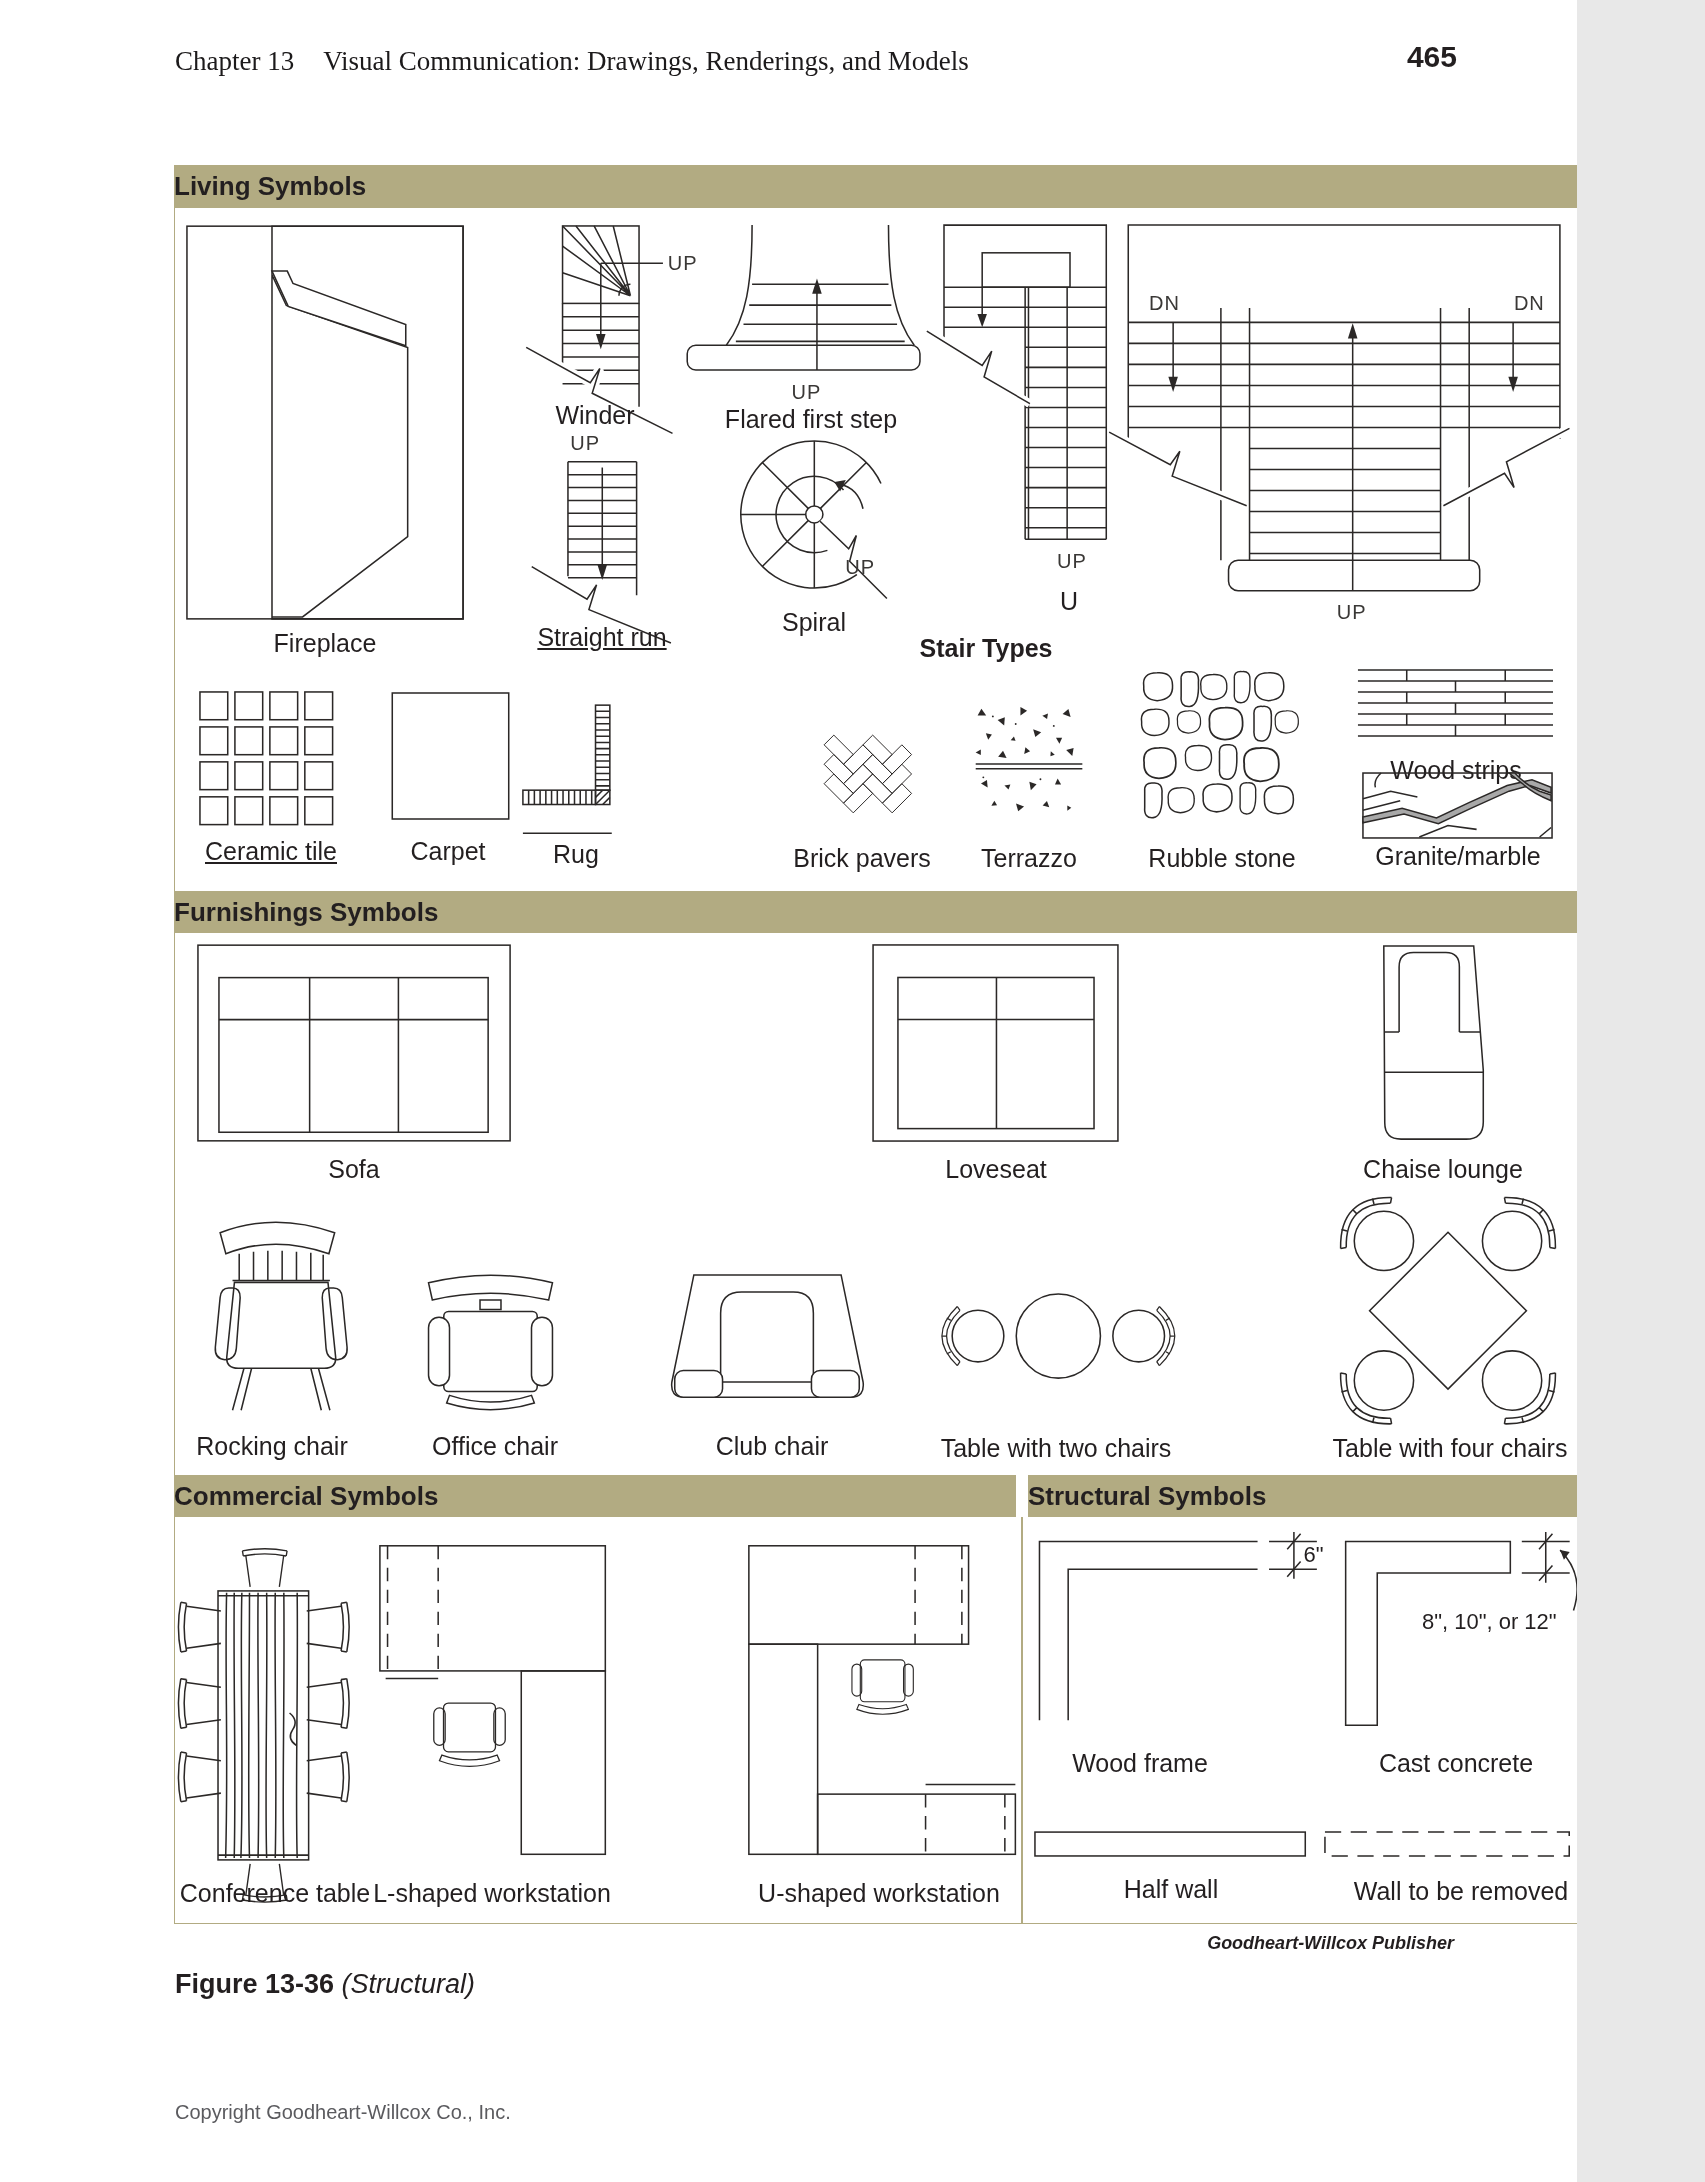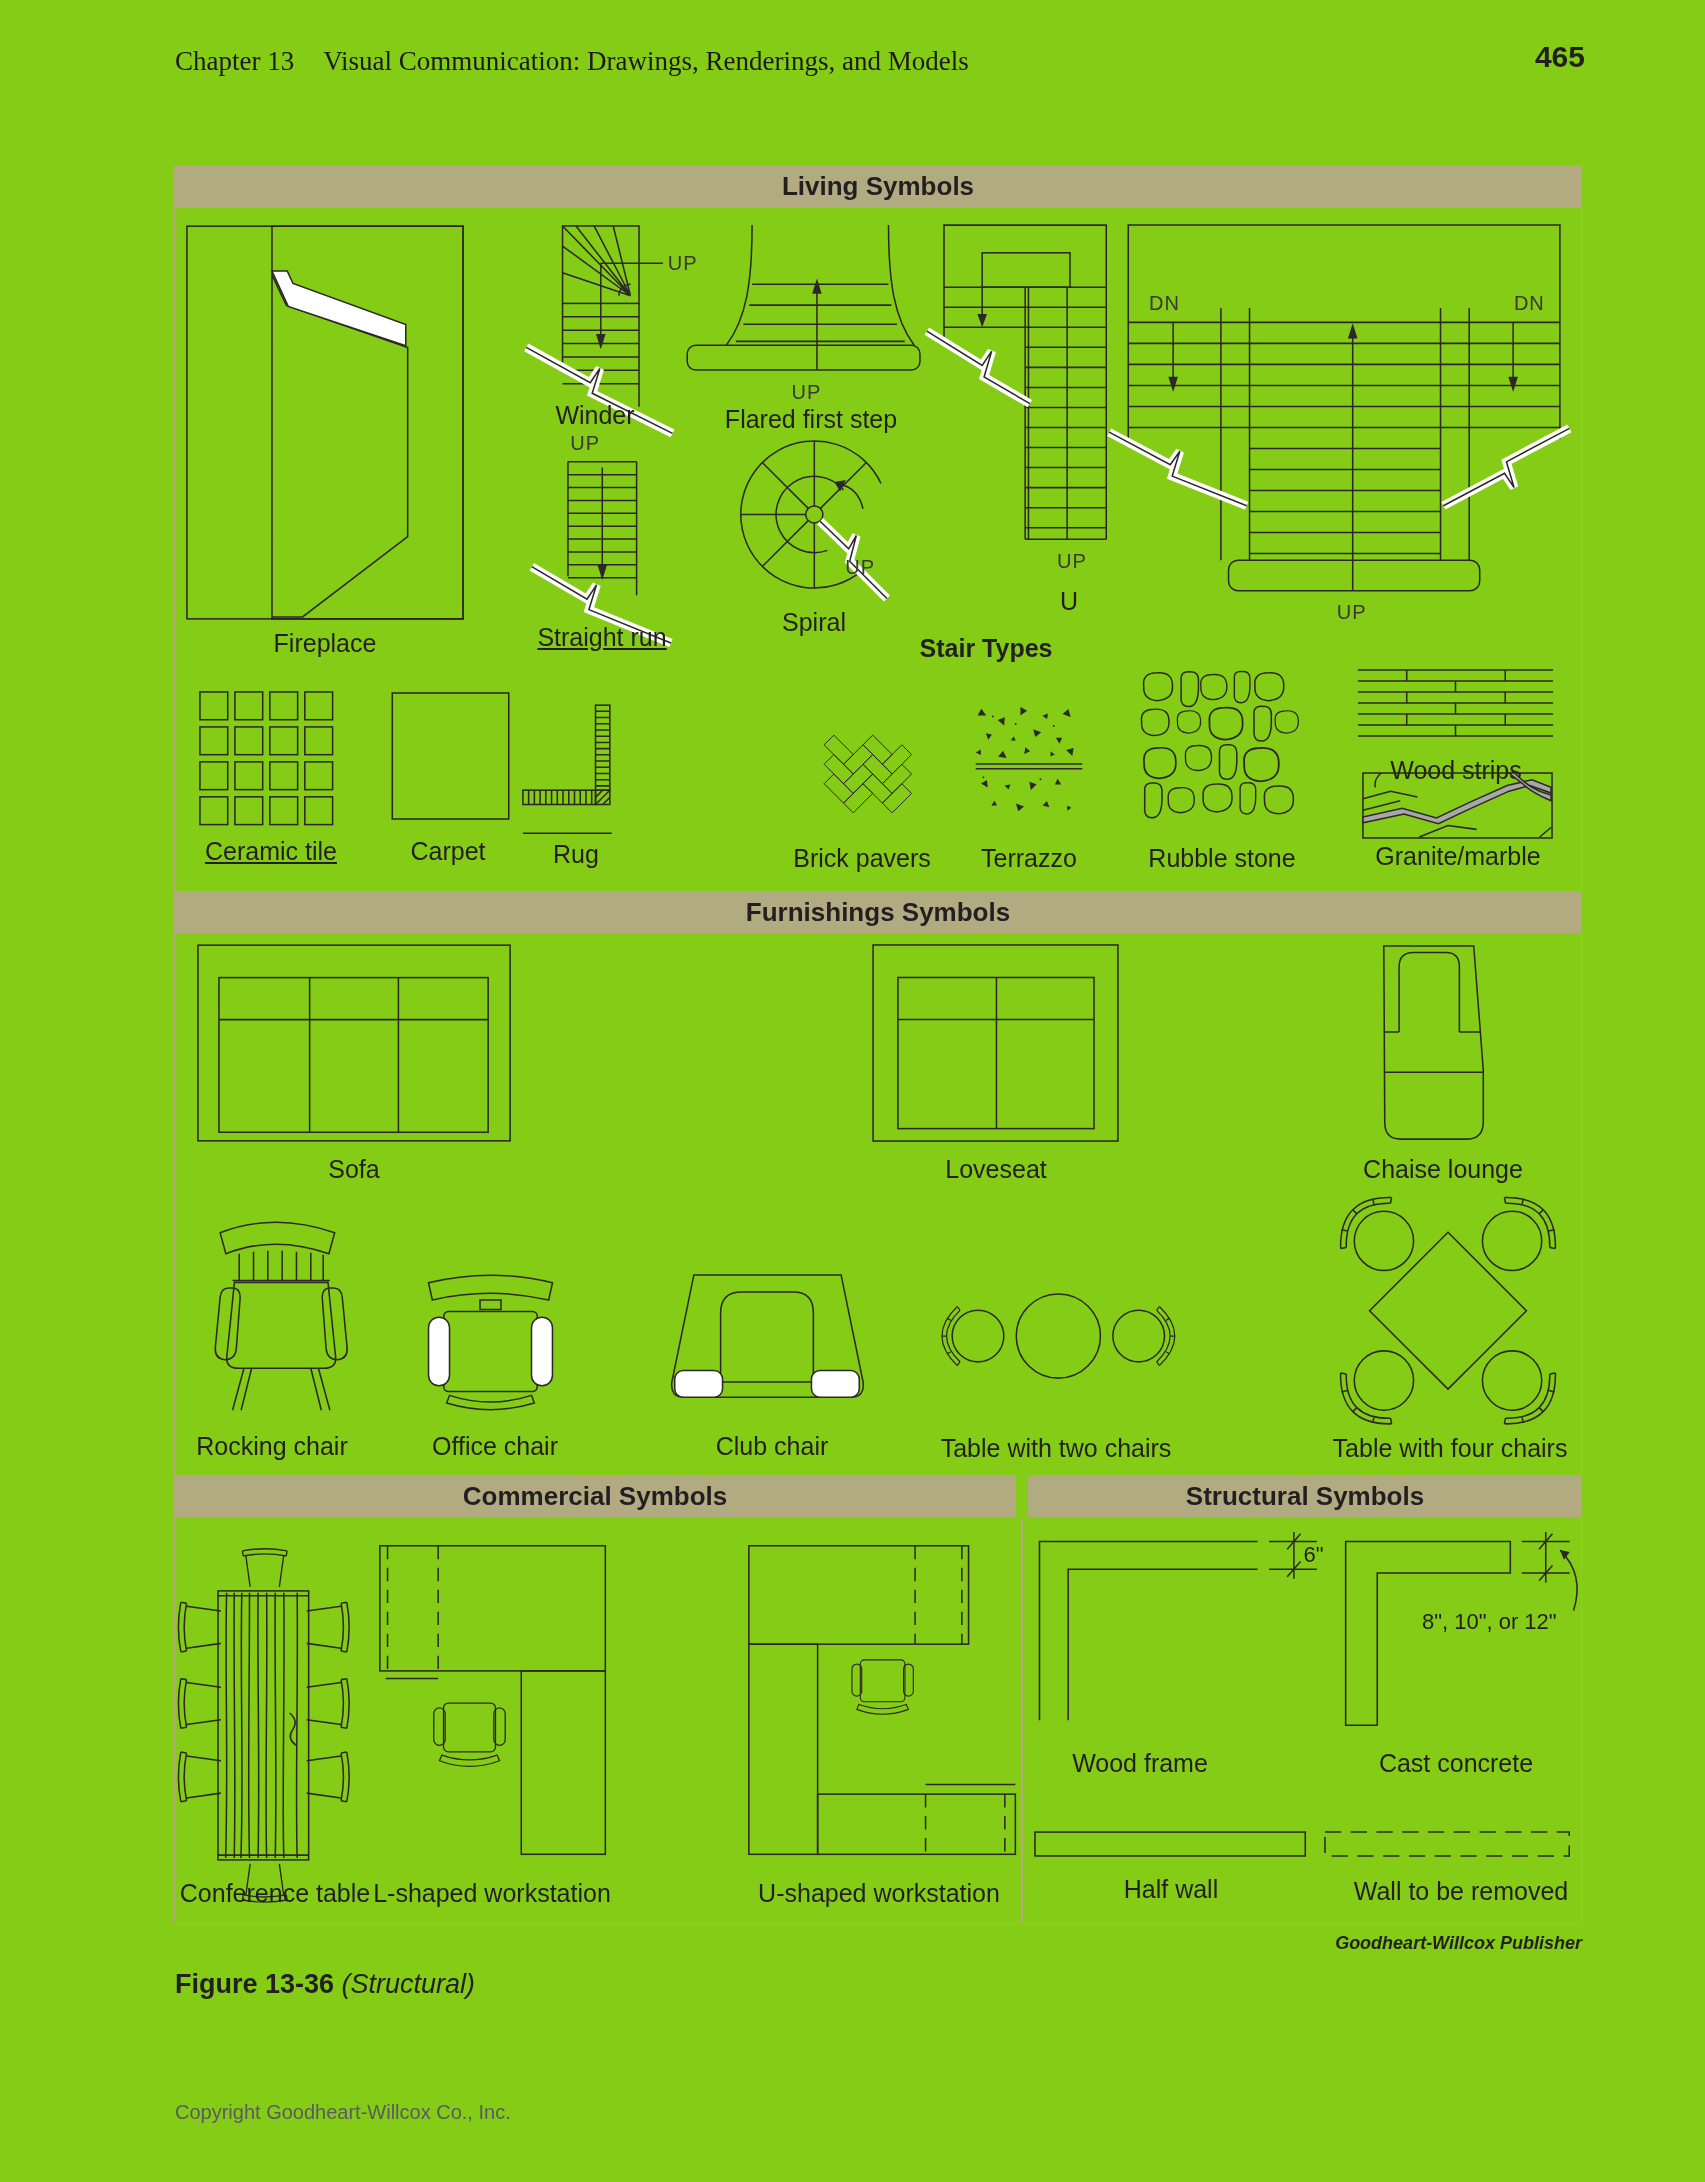--- a/index.html
+++ b/index.html
@@ -3,7 +3,7 @@
 <meta charset="utf-8">
 <style>
   html,body{margin:0;padding:0;background:#e8e8e8;}
-  #page{position:relative;width:1705px;height:2182px;background:#84cc16;font-family:"Liberation Sans",sans-serif;color:#231f20;overflow:hidden;}
+  #page{position:relative;width:1577px;height:2182px;background:#ffffff;font-family:"Liberation Sans",sans-serif;color:#231f20;overflow:hidden;}
   #page svg{position:absolute;overflow:visible;}
   #page svg *{stroke:#2b2827;stroke-width:1.6;fill:none;stroke-linecap:butt;stroke-linejoin:miter;}
   #page svg .fil{fill:#2b2827;stroke:none;}

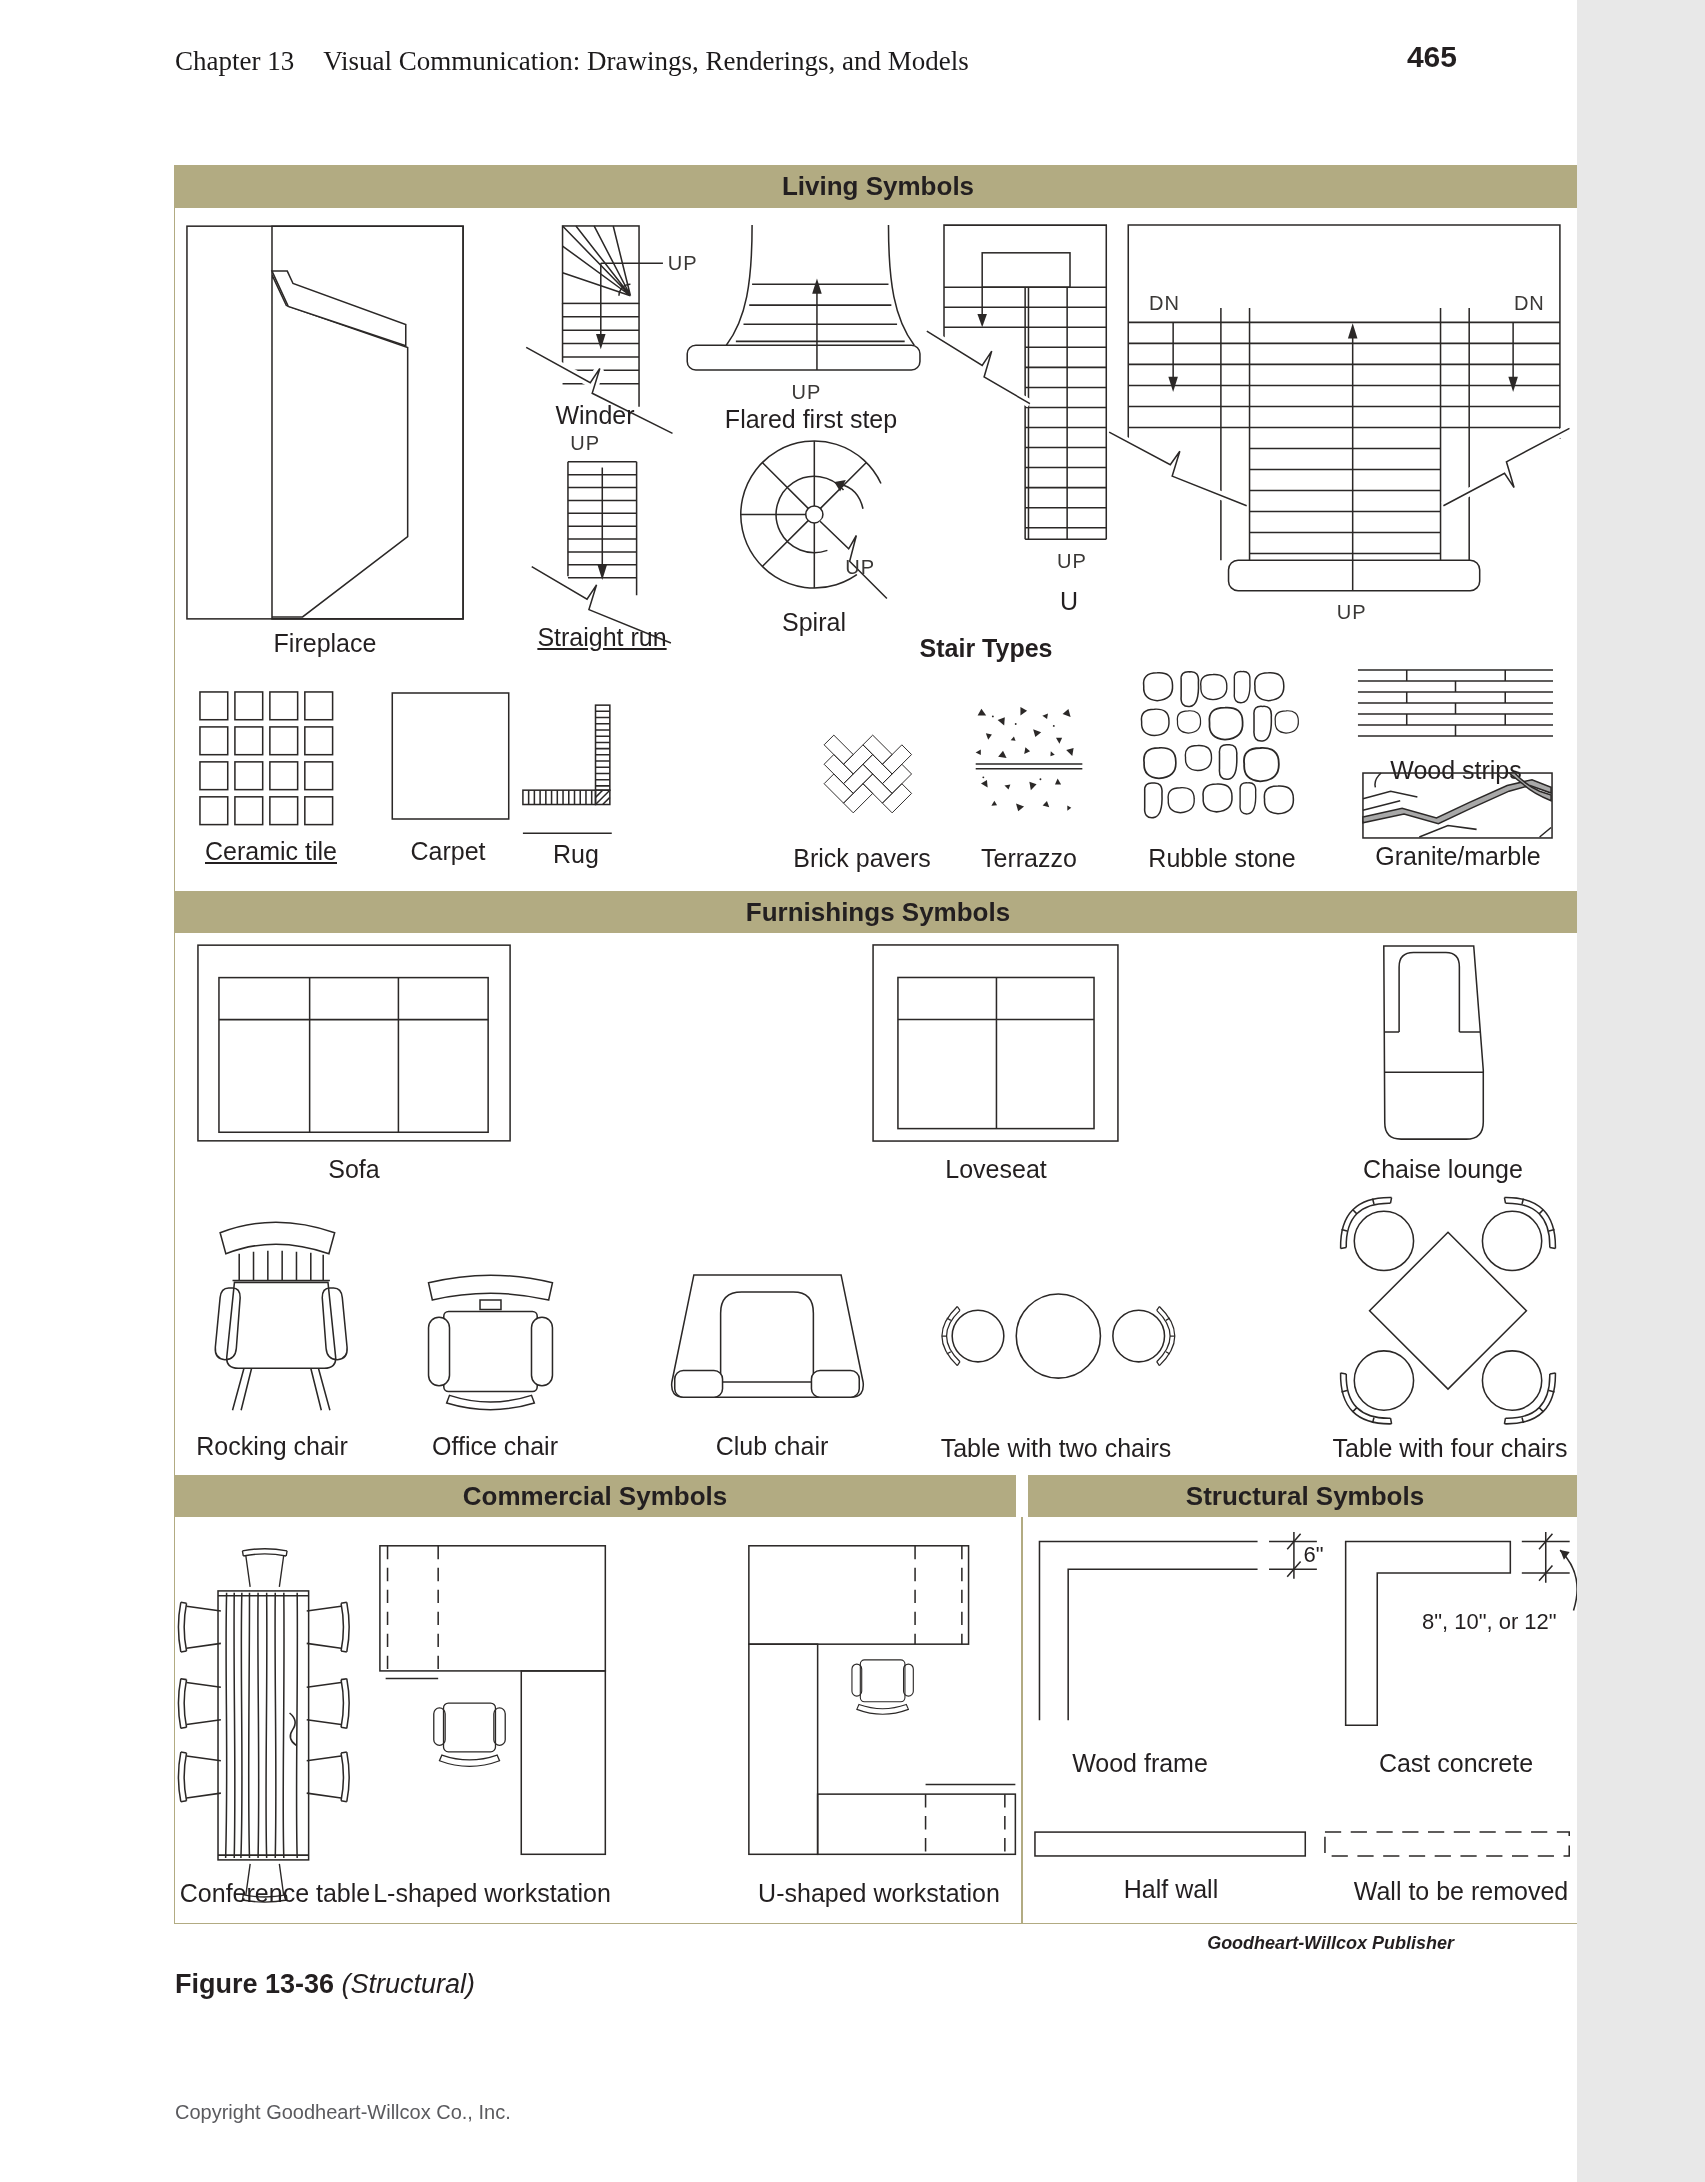--- a/index.html
+++ b/index.html
@@ -15,7 +15,7 @@
   #page svg .dim{fill:#231f20;font:23px "Liberation Sans",sans-serif;letter-spacing:0;}
   .lbl{position:absolute;transform:translateX(-50%);font-size:25px;color:#231f20;white-space:nowrap;text-align:center;}
   .lbl.bold{font-weight:bold;}
-  .bar{position:absolute;background:#b2ab82;display:flex;align-items:center;justify-content:center;font-weight:bold;font-size:26px;color:#231f20;}
+  .bar{position:absolute;background:#b2ab82;display:flex;align-items:center;justify-content:flex-start;font-weight:bold;font-size:26px;color:#231f20;}
   .panel{position:absolute;border:1.9px solid #b2ab82;box-sizing:border-box;}
   .divider{position:absolute;background:#b2ab82;}
   .chapterline{position:absolute;left:175px;top:46px;font-family:"Liberation Serif",serif;font-size:27px;color:#1c1a1b;}

